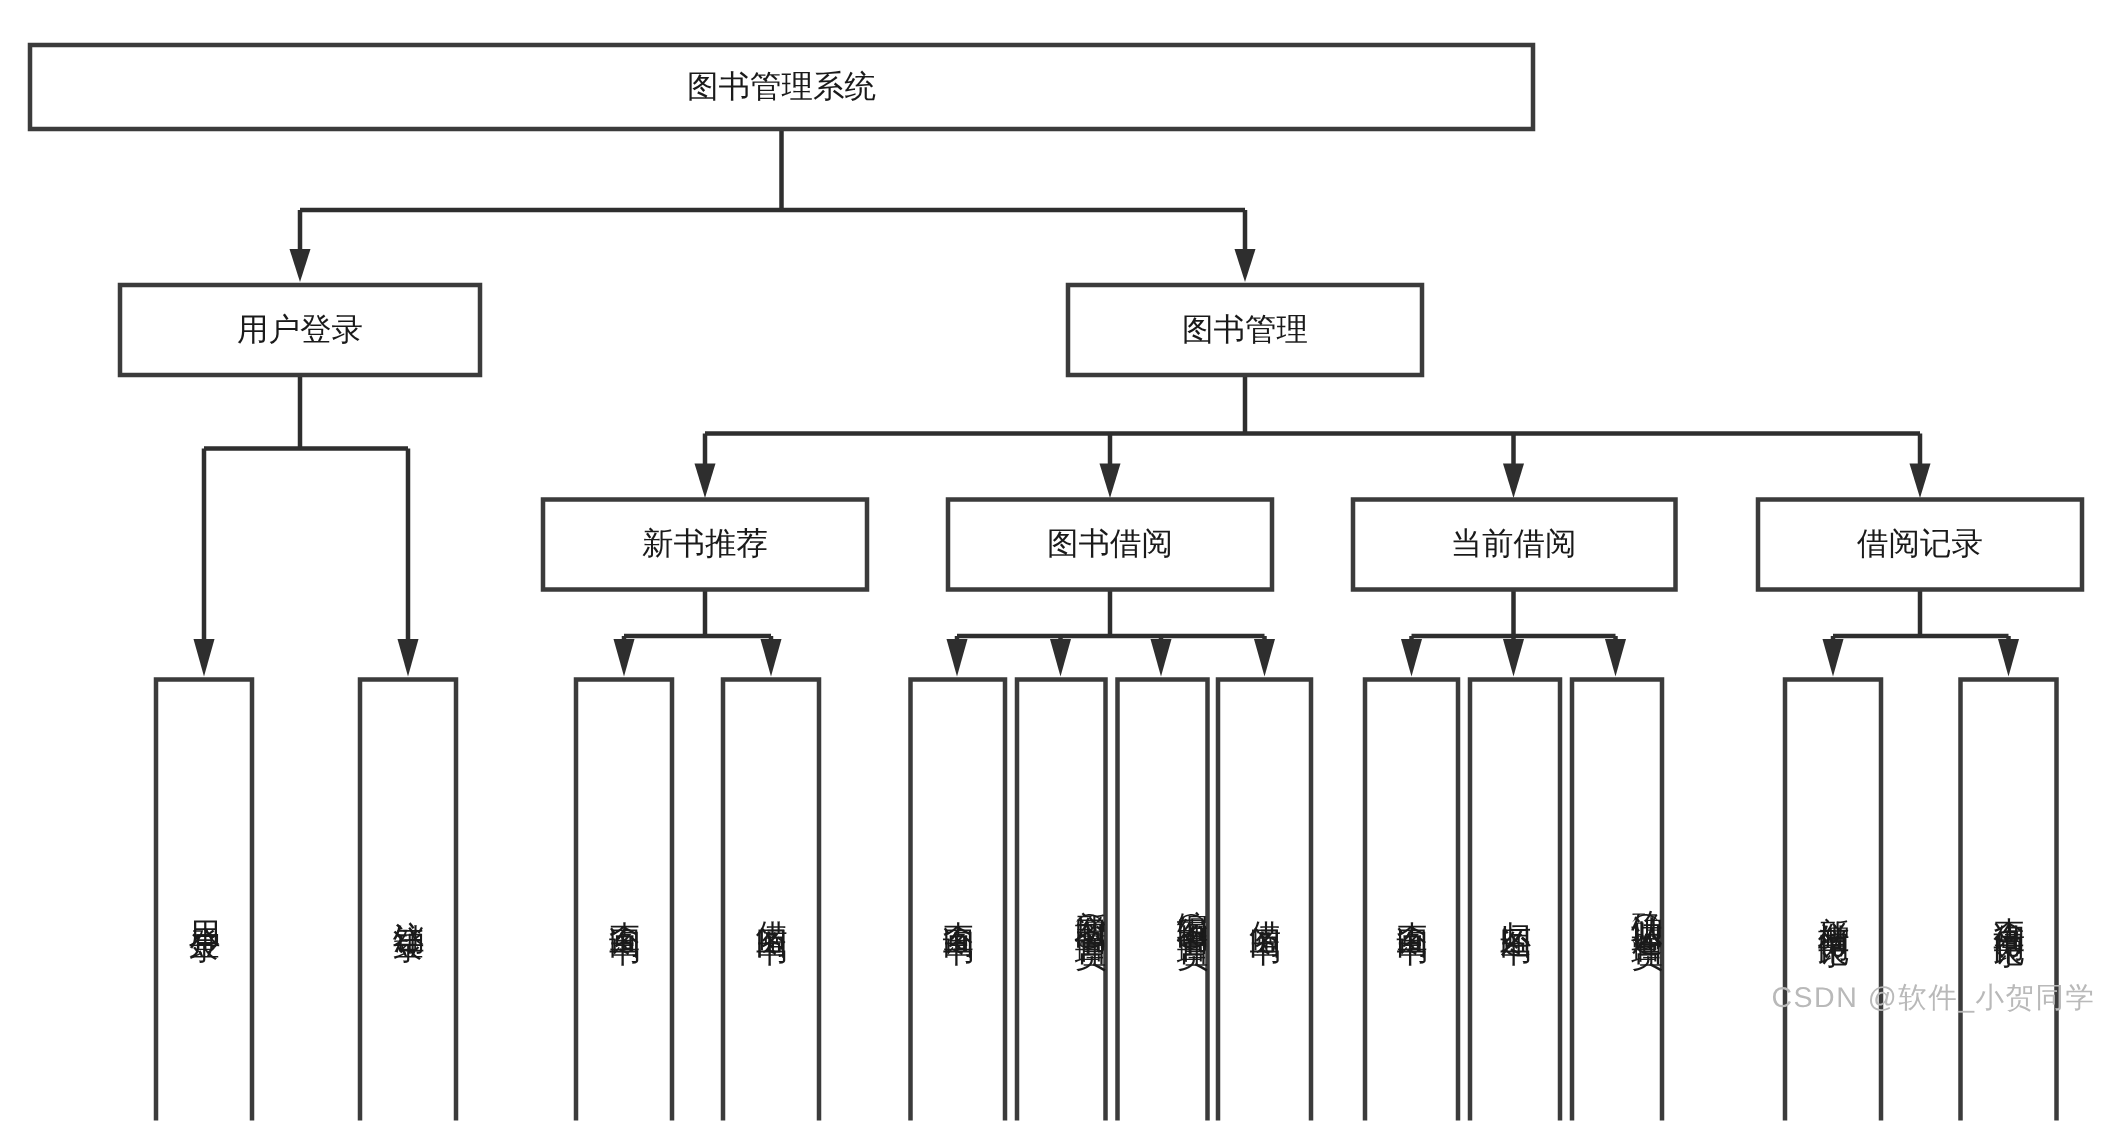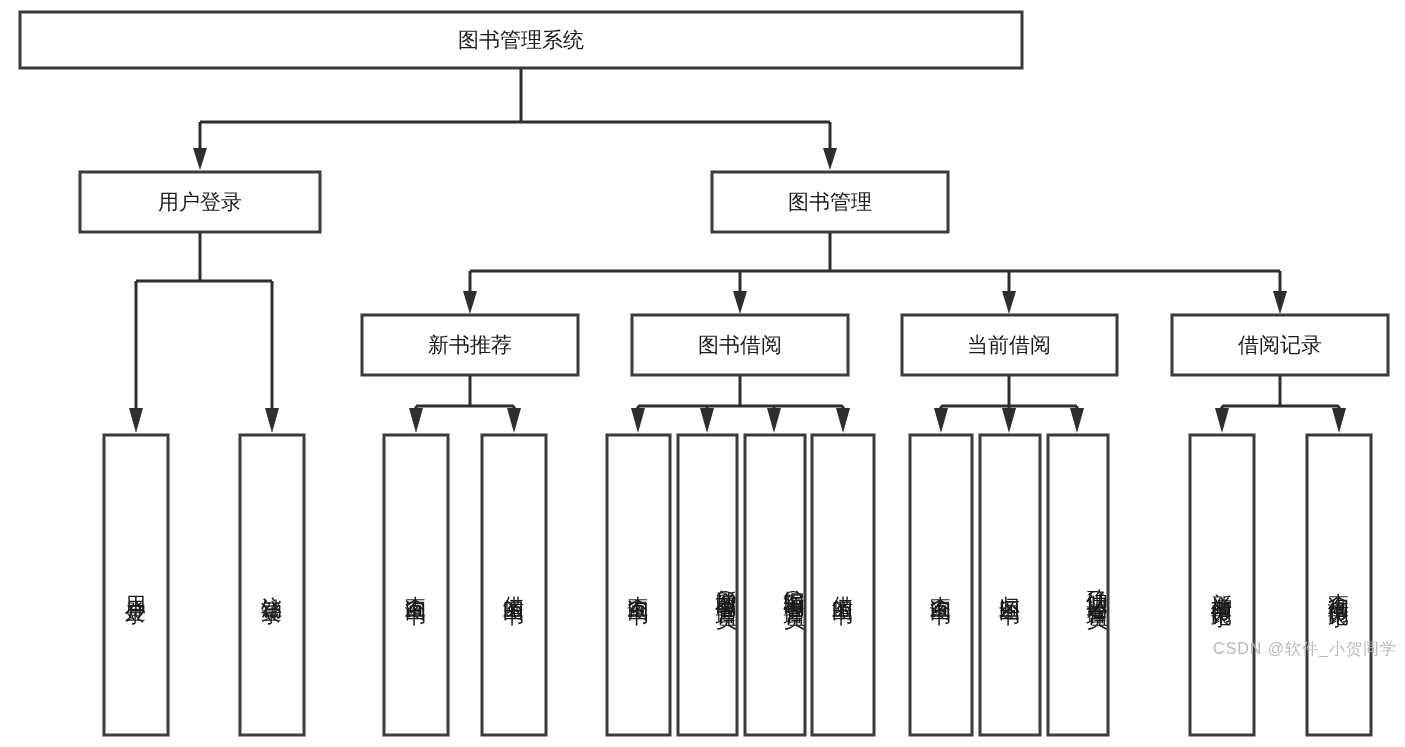--- a/index.html
+++ b/index.html
@@ -18,6 +18,7 @@
     width: 1405px;
     height: 664px;
     background: #ffffff;
+    margin-top: 18px;
   }
   svg.diagram-canvas {
     position: absolute;

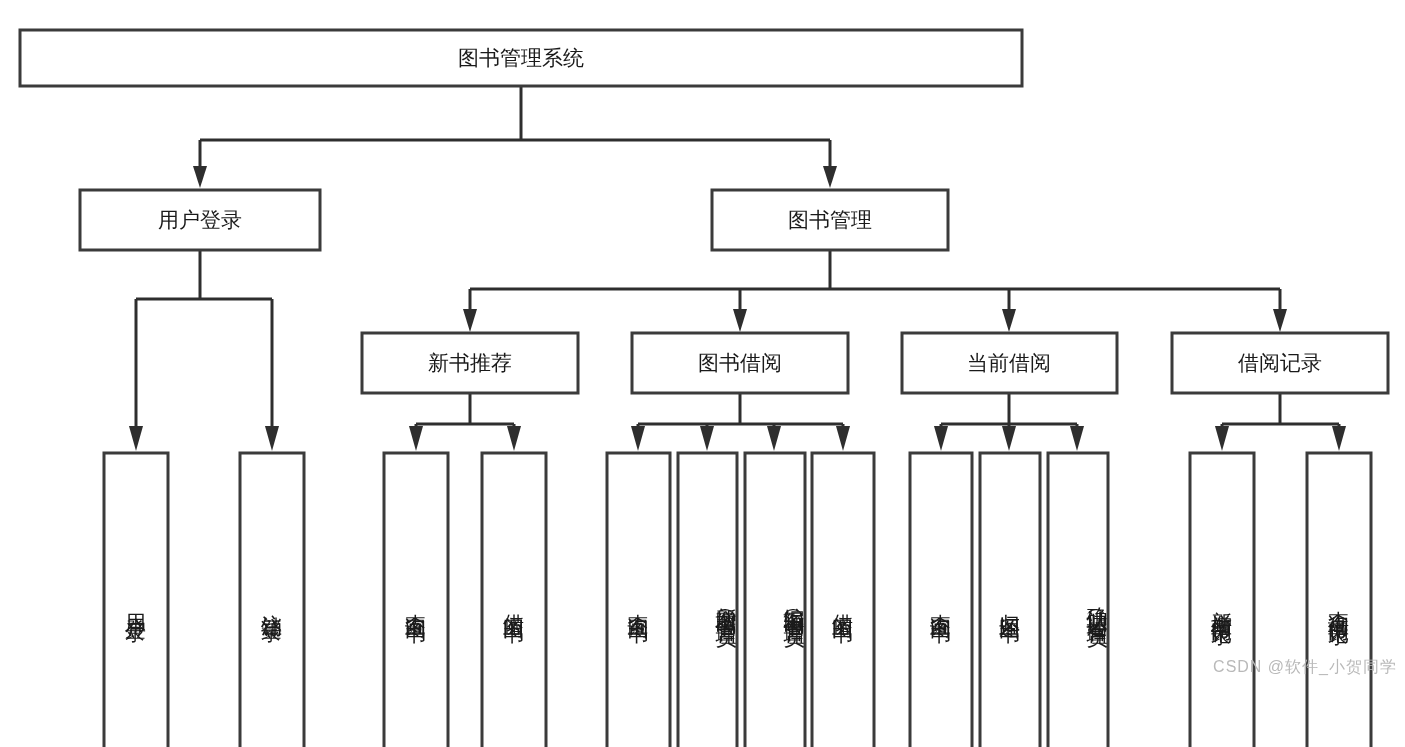--- a/index.html
+++ b/index.html
@@ -68,7 +68,7 @@
     right: 8px;
     bottom: 4px;
     font-family: "Liberation Sans", "DejaVu Sans", sans-serif;
-    font-size: 16px;
+    font-size: 19px;
     color: #b9b9b9;
     letter-spacing: 1px;
     white-space: nowrap;

